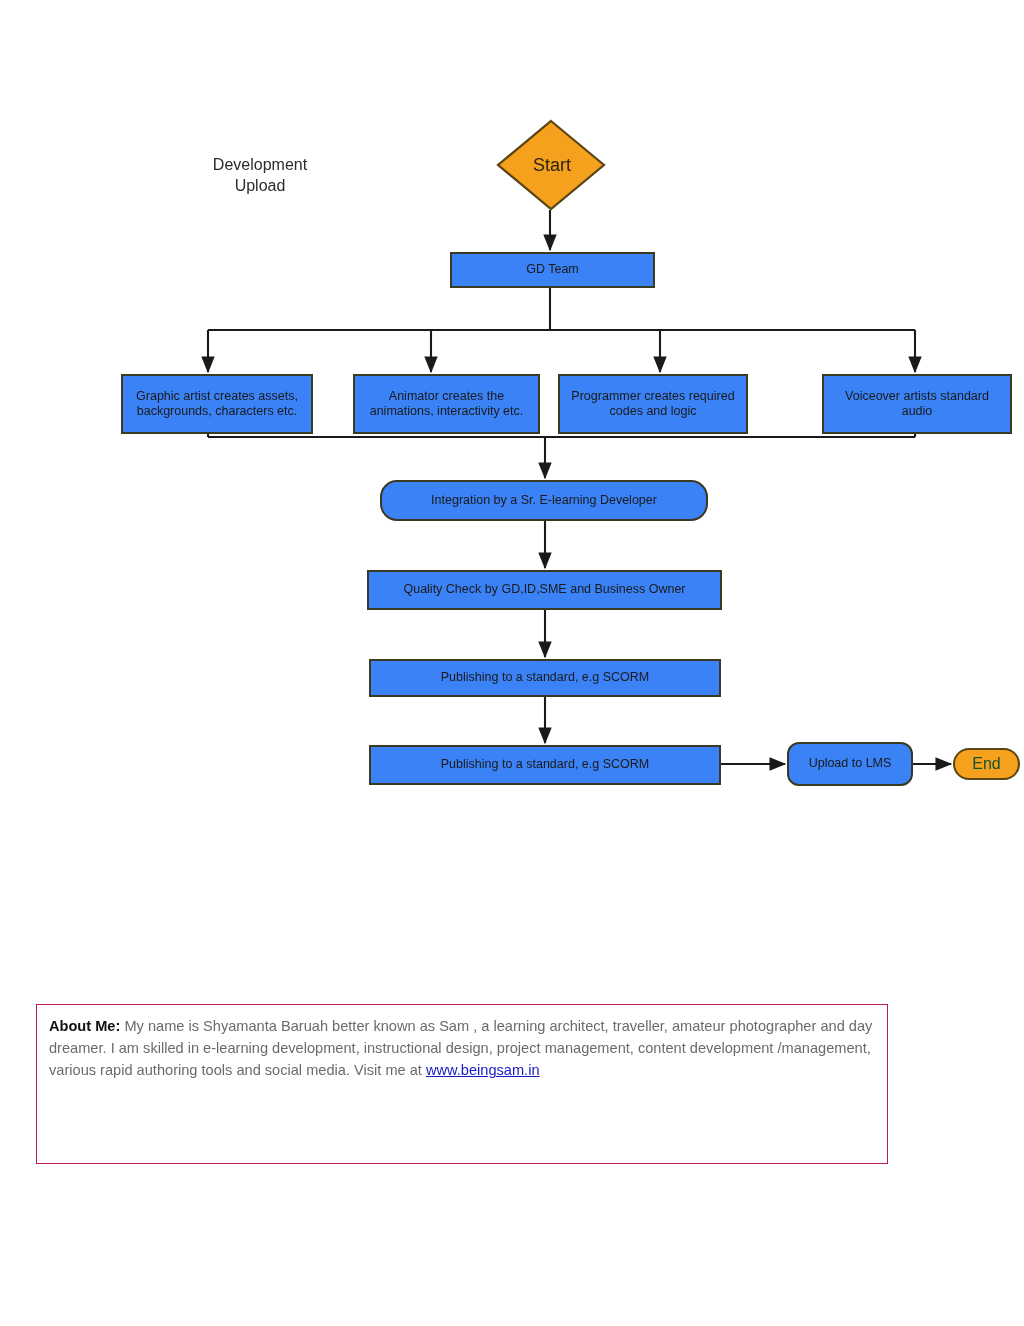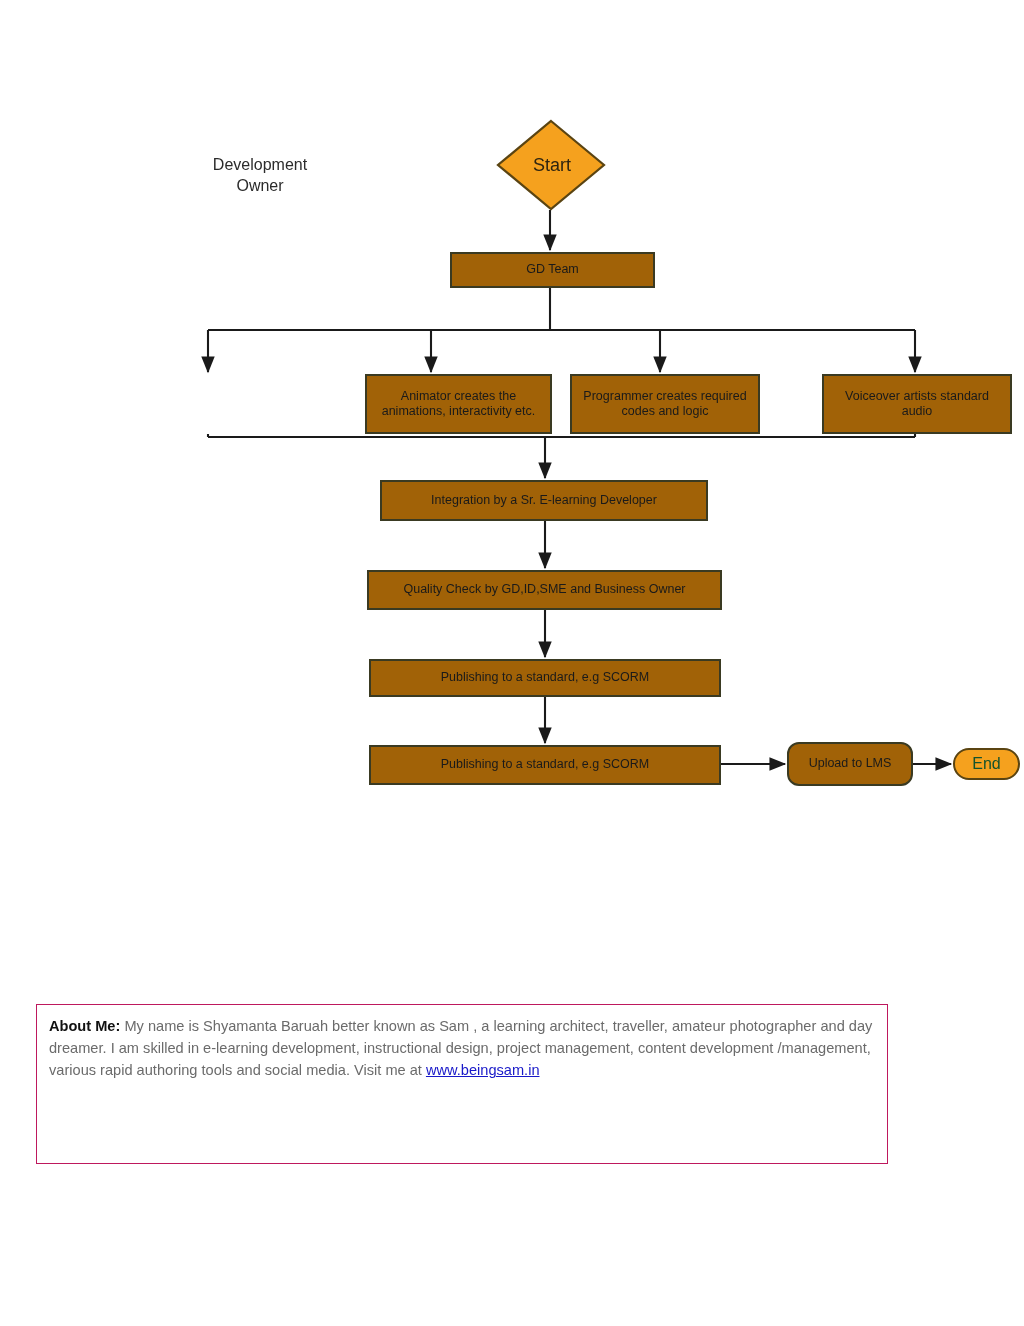--- a/index.html
+++ b/index.html
@@ -175,7 +175,7 @@
 
     <div class="phase-label" style="left:185px; top:155px; width:150px;">
       <div>Development</div>
-      <div>Owner</div>
+      <div>Upload</div>
     </div>
 
     <div class="diamond-wrap" style="left:495px; top:118px; width:112px; height:94px;">

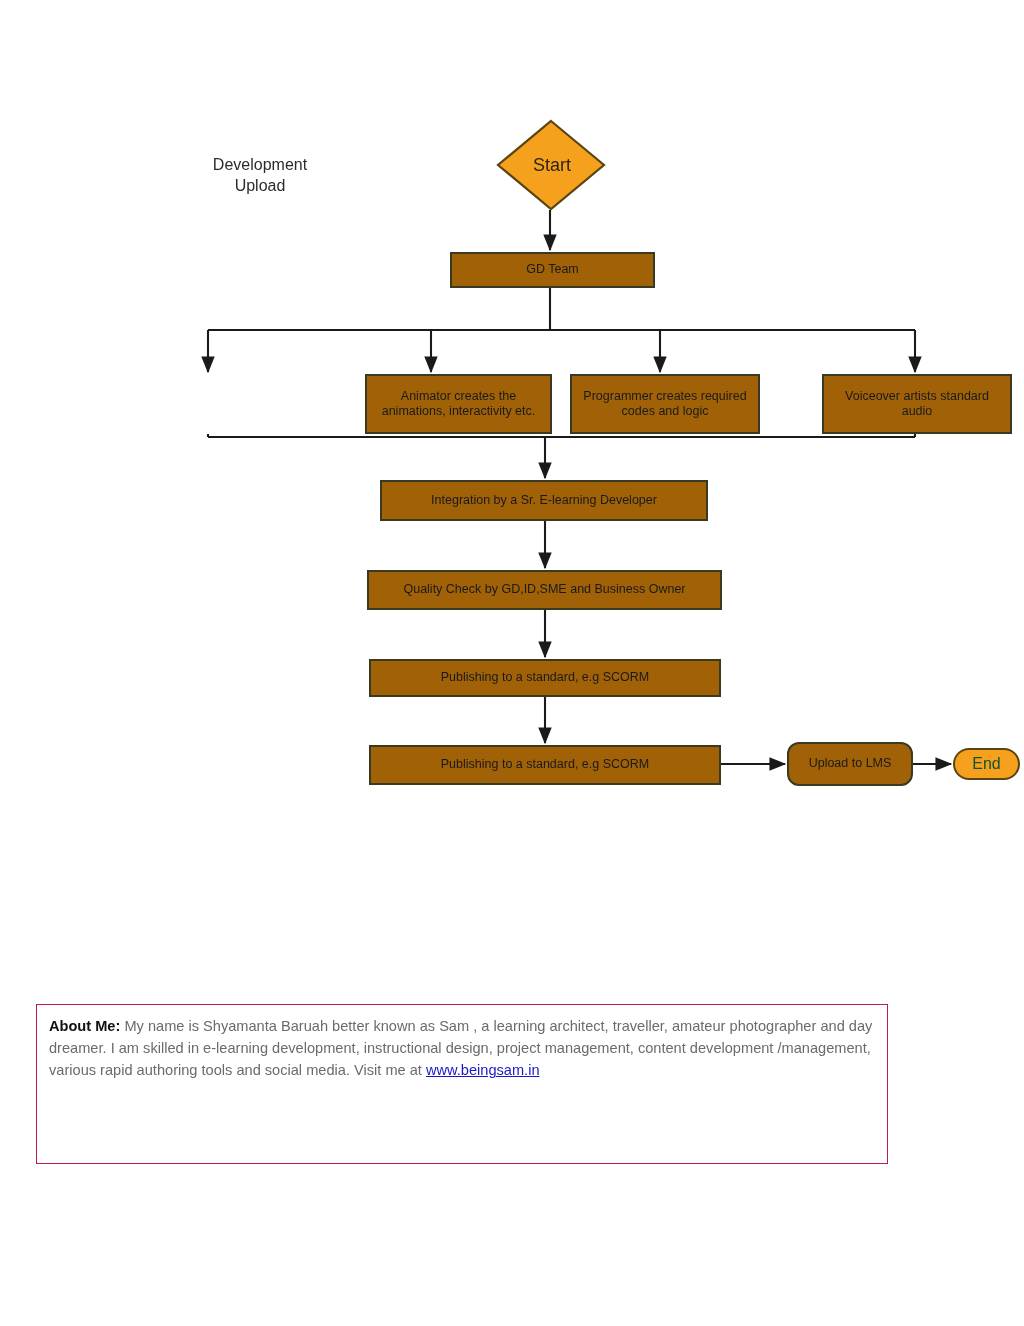--- a/index.html
+++ b/index.html
@@ -52,7 +52,7 @@
   }
 
   .proc {
-    background: #a16207;
+    background: #3b82f6;
     border: 2px solid #3a3a22;
     font-size: 12.5px;
     padding: 2px 6px;

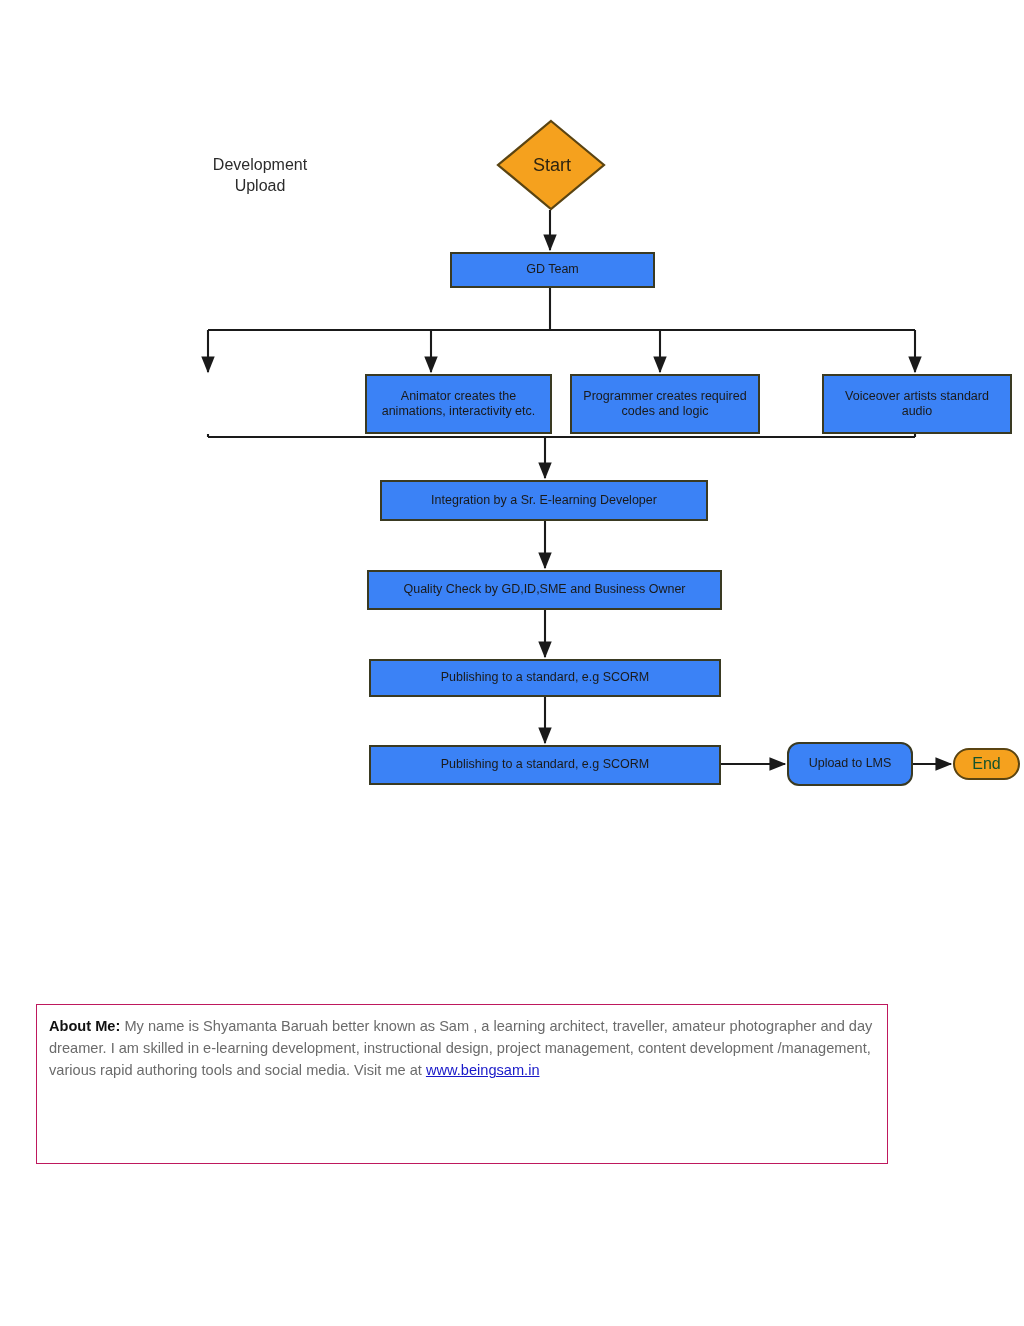--- a/index.html
+++ b/index.html
@@ -189,6 +189,9 @@
       <span>GD Team</span>
     </div>
 
+    <div class="node proc" style="left:121px; top:374px; width:192px; height:60px;">
+      <span>Graphic artist creates assets, backgrounds, characters etc.</span>
+    </div>
 
     <div class="node proc" style="left:365px; top:374px; width:187px; height:60px;text-align:center;">
       <span>Animator creates the animations, interactivity etc.</span>

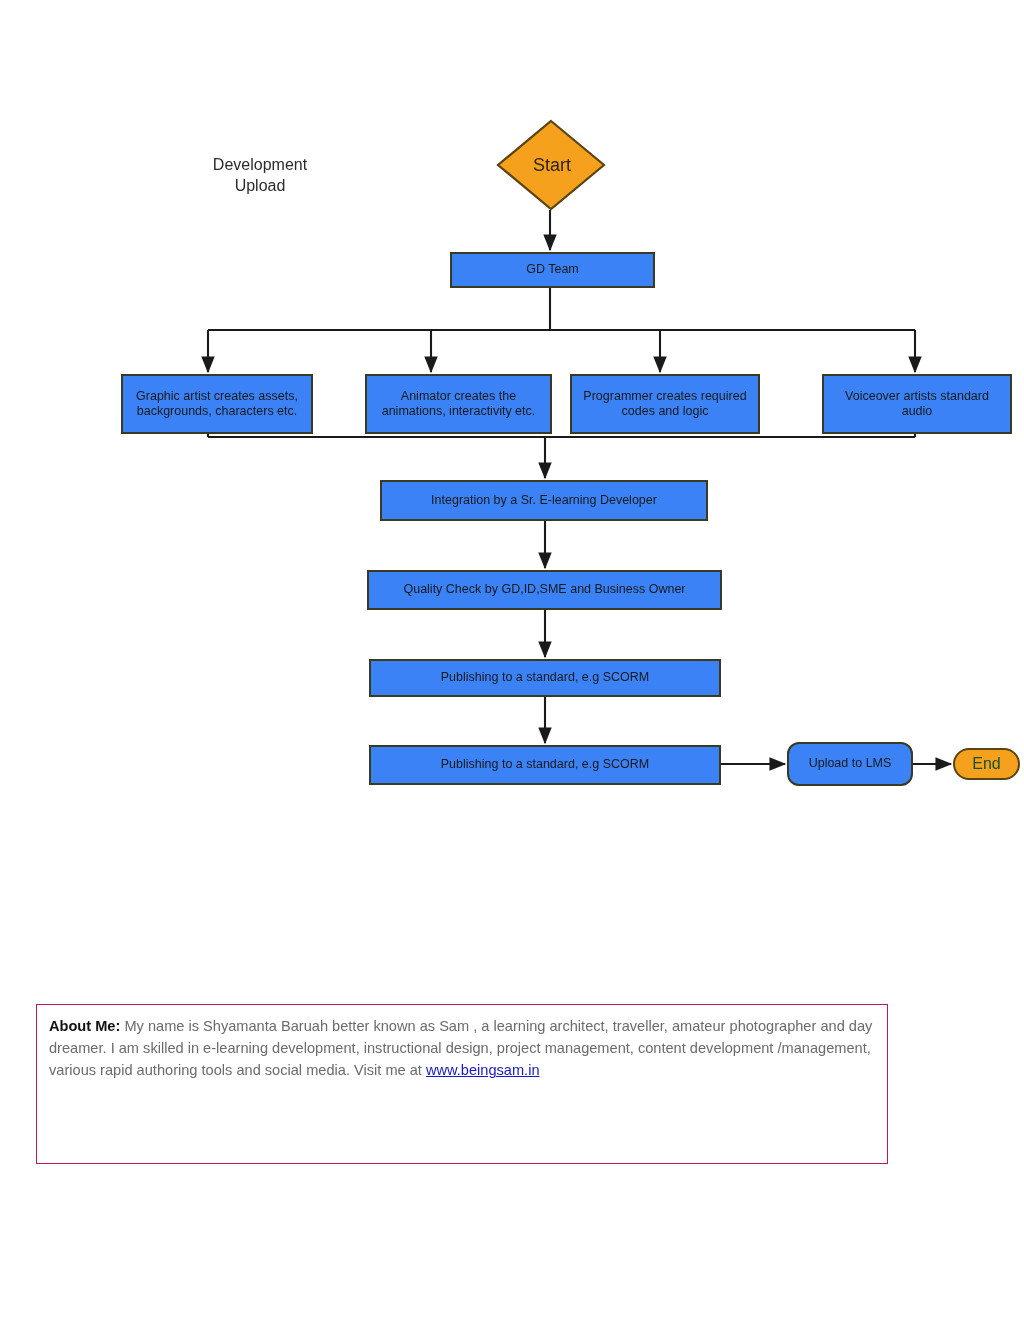--- a/index.html
+++ b/index.html
@@ -193,7 +193,7 @@
       <span>Graphic artist creates assets, backgrounds, characters etc.</span>
     </div>
 
-    <div class="node proc" style="left:365px; top:374px; width:187px; height:60px;text-align:center;">
+    <div class="node proc" style="left:353px; top:374px; width:187px; height:60px;text-align:center;">
       <span>Animator creates the animations, interactivity etc.</span>
     </div>
 

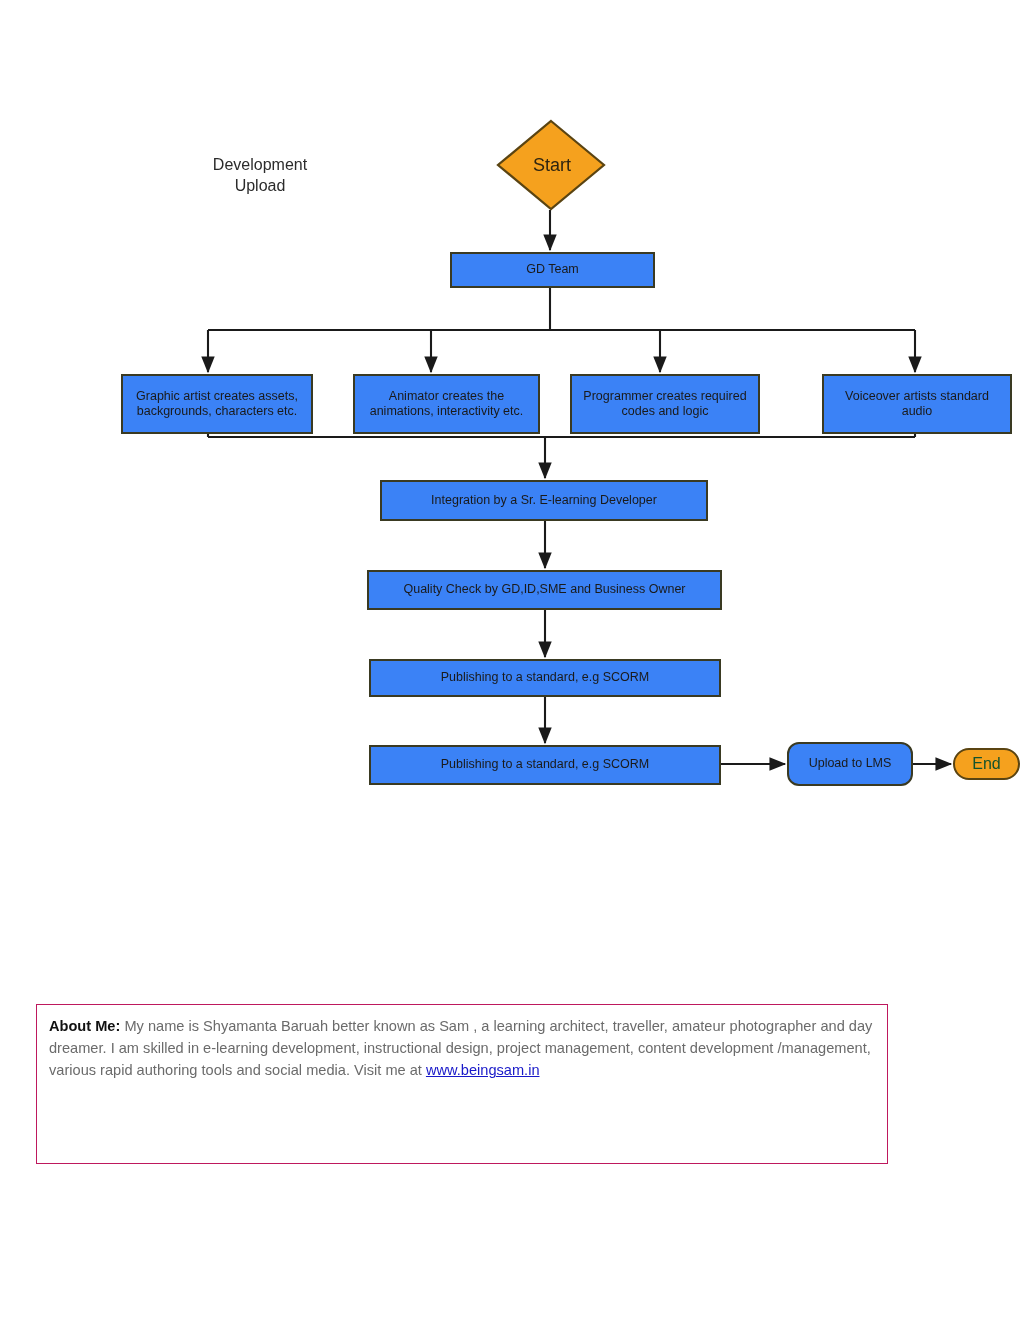--- a/index.html
+++ b/index.html
@@ -197,7 +197,7 @@
       <span>Animator creates the animations, interactivity etc.</span>
     </div>
 
-    <div class="node proc" style="left:570px; top:374px; width:190px; height:60px;">
+    <div class="node proc" style="left:558px; top:374px; width:190px; height:60px;">
       <span>Programmer creates required codes and logic</span>
     </div>
 

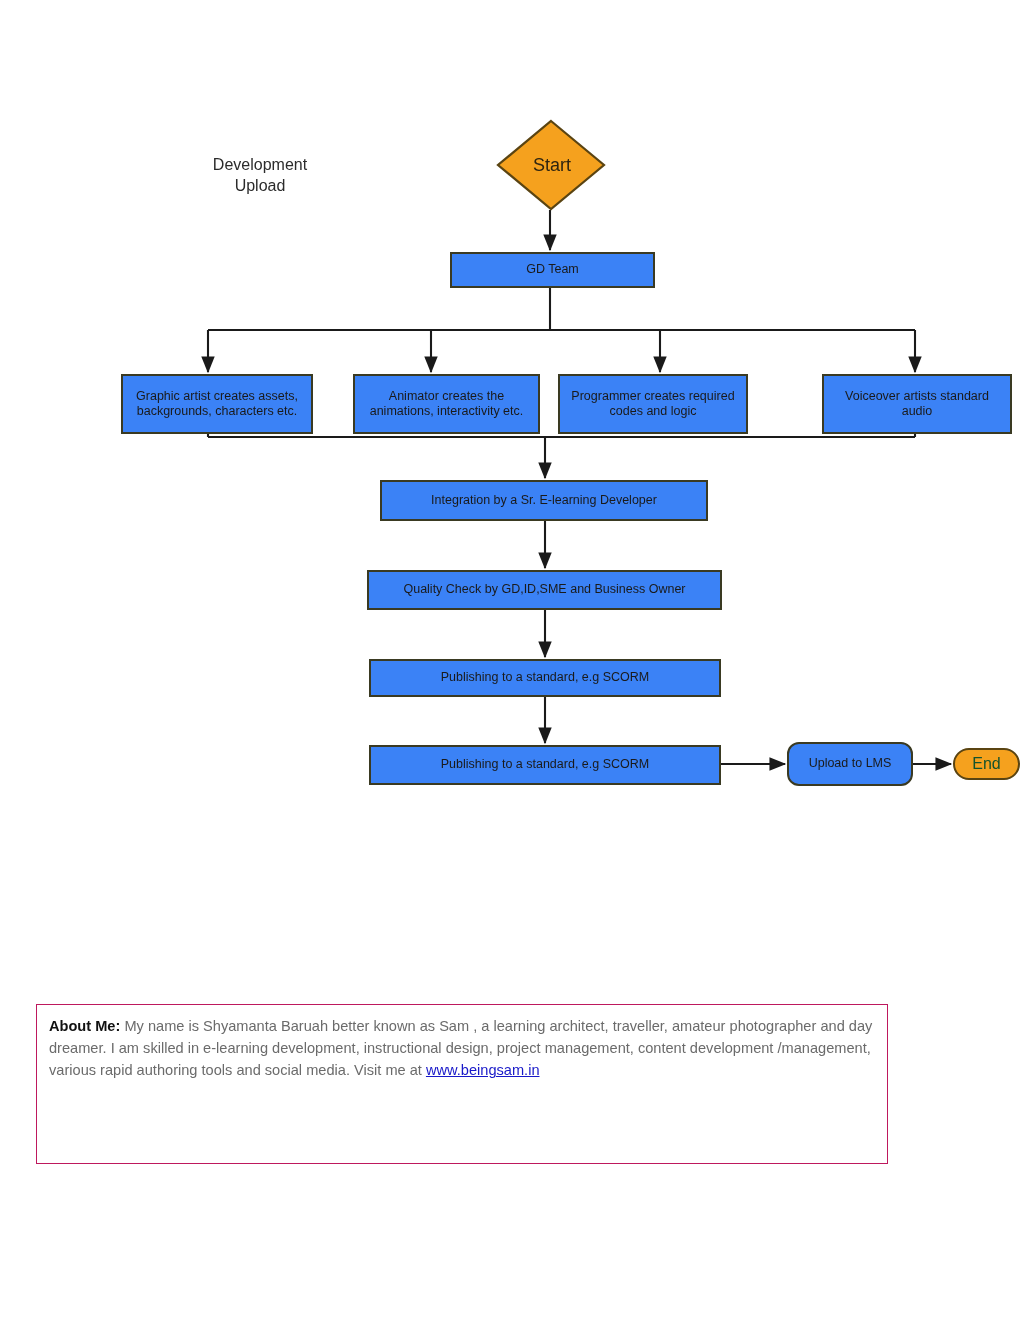--- a/index.html
+++ b/index.html
@@ -205,7 +205,7 @@
       <span>Voiceover artists standard audio</span>
     </div>
 
-    <div class="node proc" style="left:380px; top:480px; width:328px; height:41px;">
+    <div class="node proc" style="left:380px; top:480px; width:328px; height:41px;border-radius:17px;">
       <span>Integration by a Sr. E-learning Developer</span>
     </div>
 

